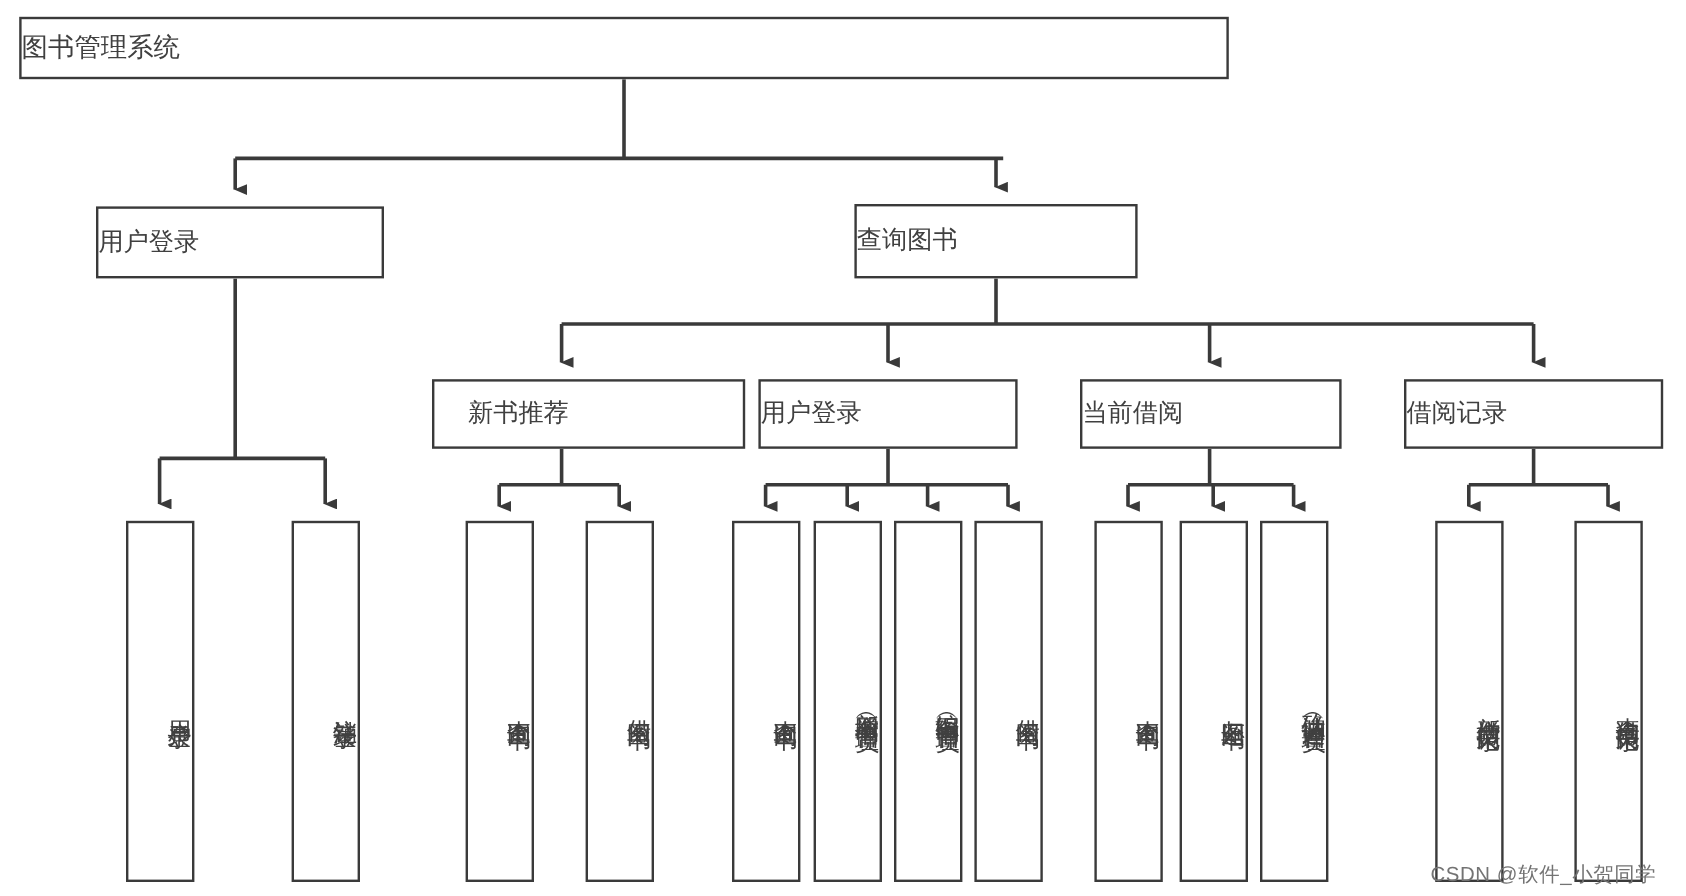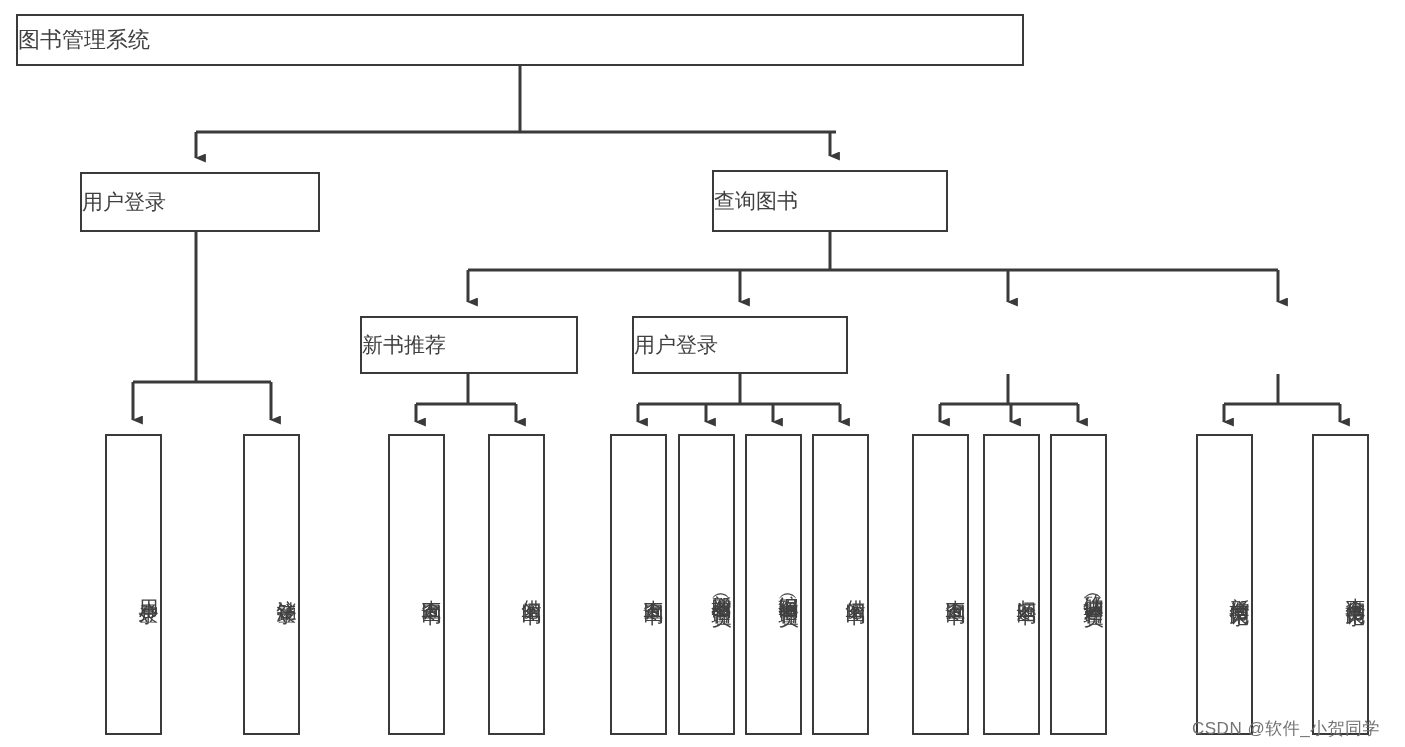--- a/index.html
+++ b/index.html
@@ -123,7 +123,7 @@
     <span class="label">查询图书</span>
   </div>
 
-  <div class="node horizontal" style="left:360px; top:316px; width:218px; height:58px;">
+  <div class="node horizontal" style="left:360px; top:316px; width:261px; height:58px;padding-left:28px;">
     <span class="label">新书推荐</span>
   </div>
   <div class="node horizontal" style="left:632px; top:316px; width:216px; height:58px;">

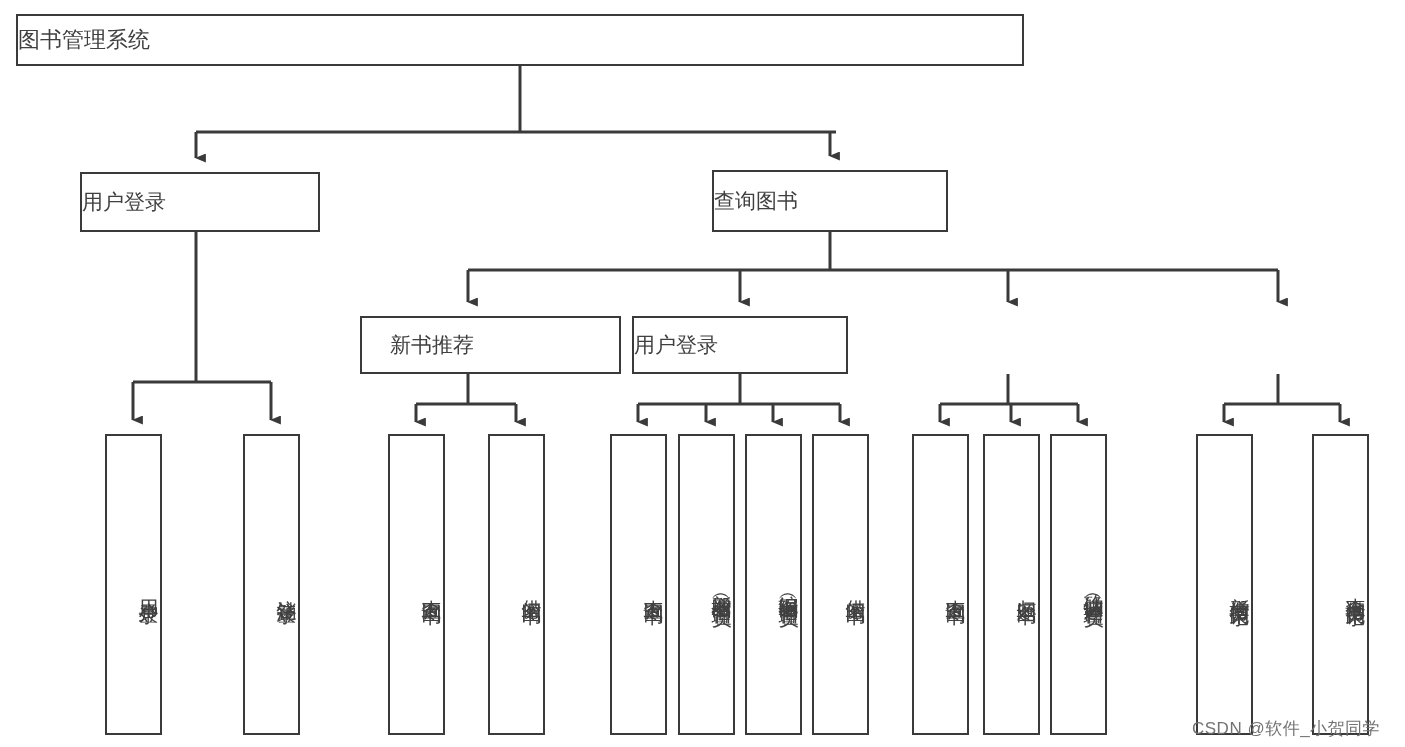--- a/index.html
+++ b/index.html
@@ -129,6 +129,9 @@
   <div class="node horizontal" style="left:632px; top:316px; width:216px; height:58px;">
     <span class="label">用户登录</span>
   </div>
+  <div class="node horizontal" style="left:900px; top:316px; width:218px; height:58px;">
+    <span class="label">当前借阅</span>
+  </div>
 
   <div class="node vertical" style="left:105px; top:434px; width:57px; height:301px;">
     <span class="label">用户登录</span>

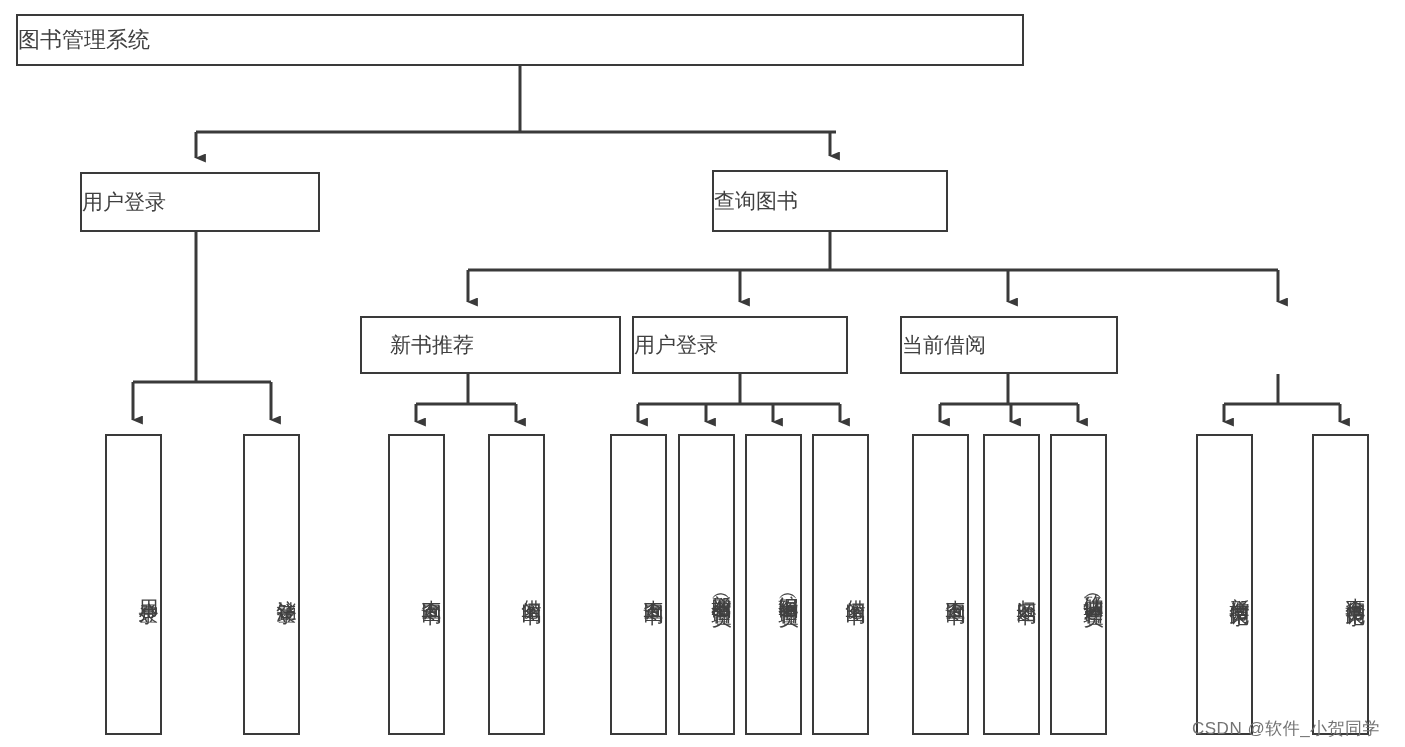--- a/index.html
+++ b/index.html
@@ -132,6 +132,9 @@
   <div class="node horizontal" style="left:900px; top:316px; width:218px; height:58px;">
     <span class="label">当前借阅</span>
   </div>
+  <div class="node horizontal" style="left:1170px; top:316px; width:216px; height:58px;">
+    <span class="label">借阅记录</span>
+  </div>
 
   <div class="node vertical" style="left:105px; top:434px; width:57px; height:301px;">
     <span class="label">用户登录</span>

